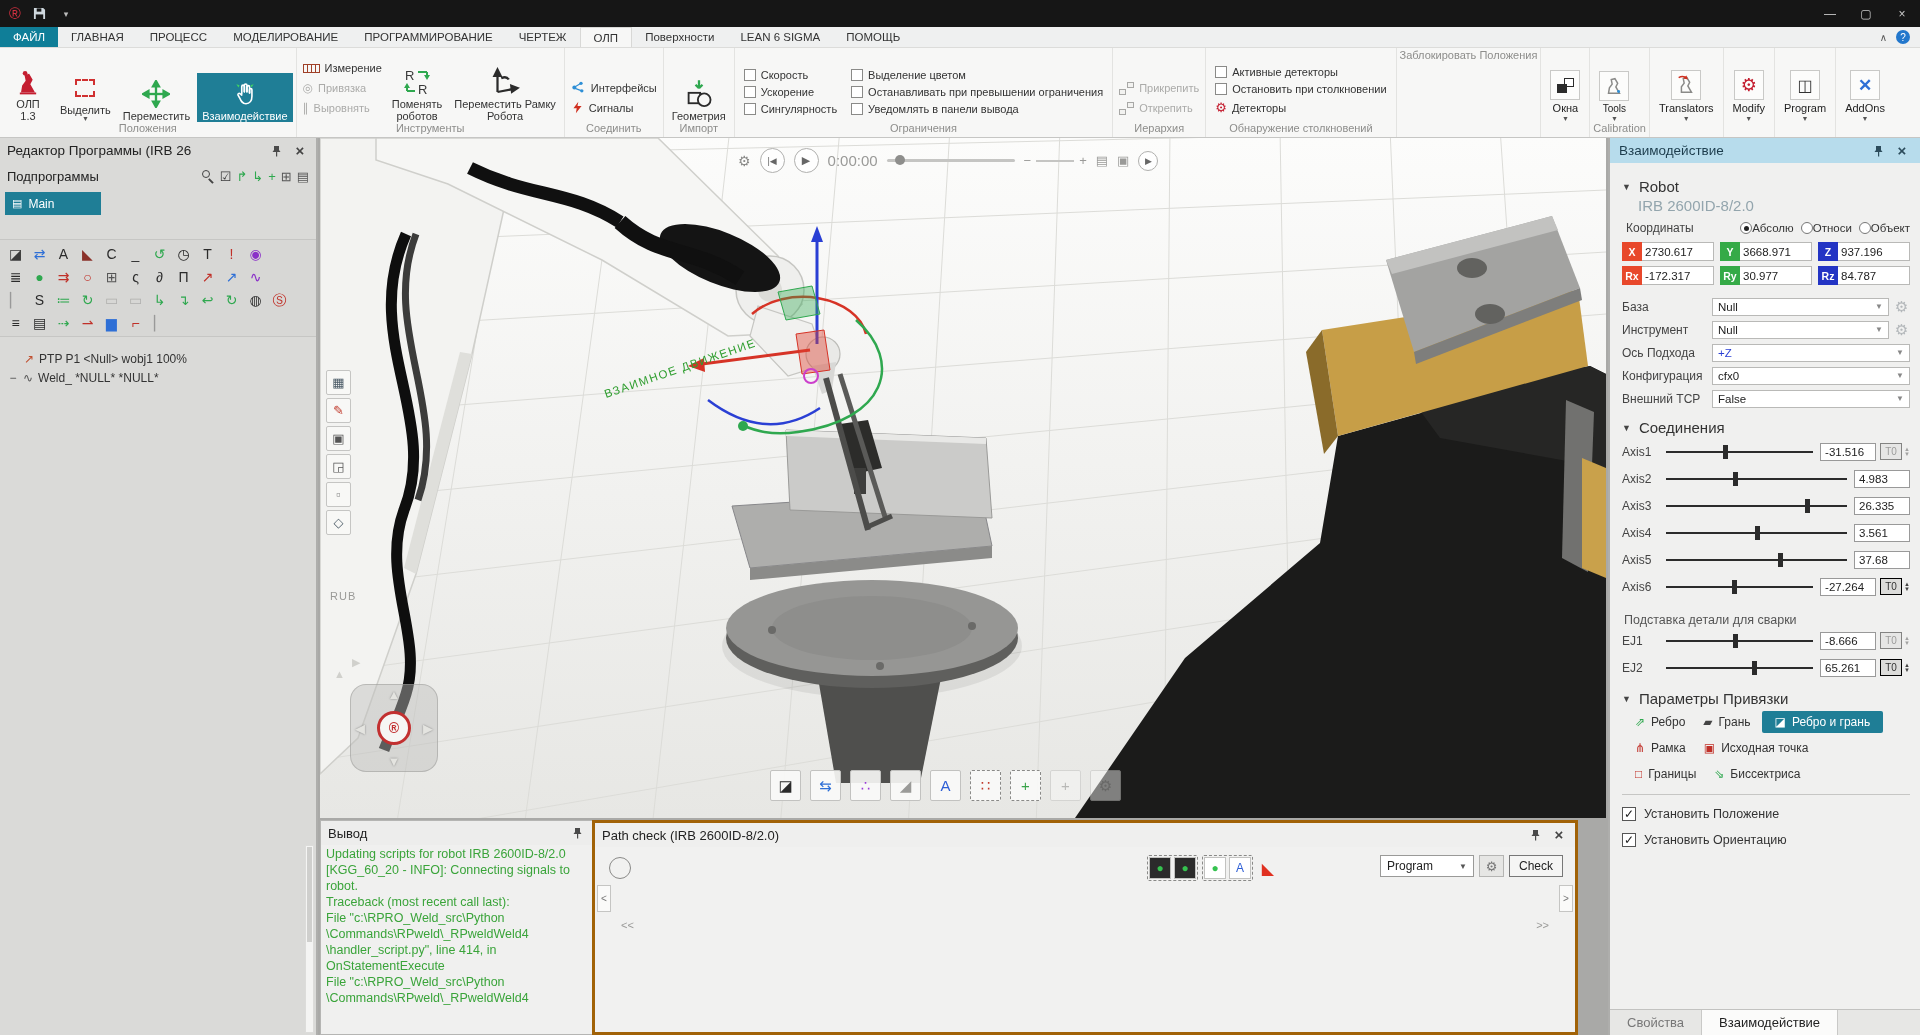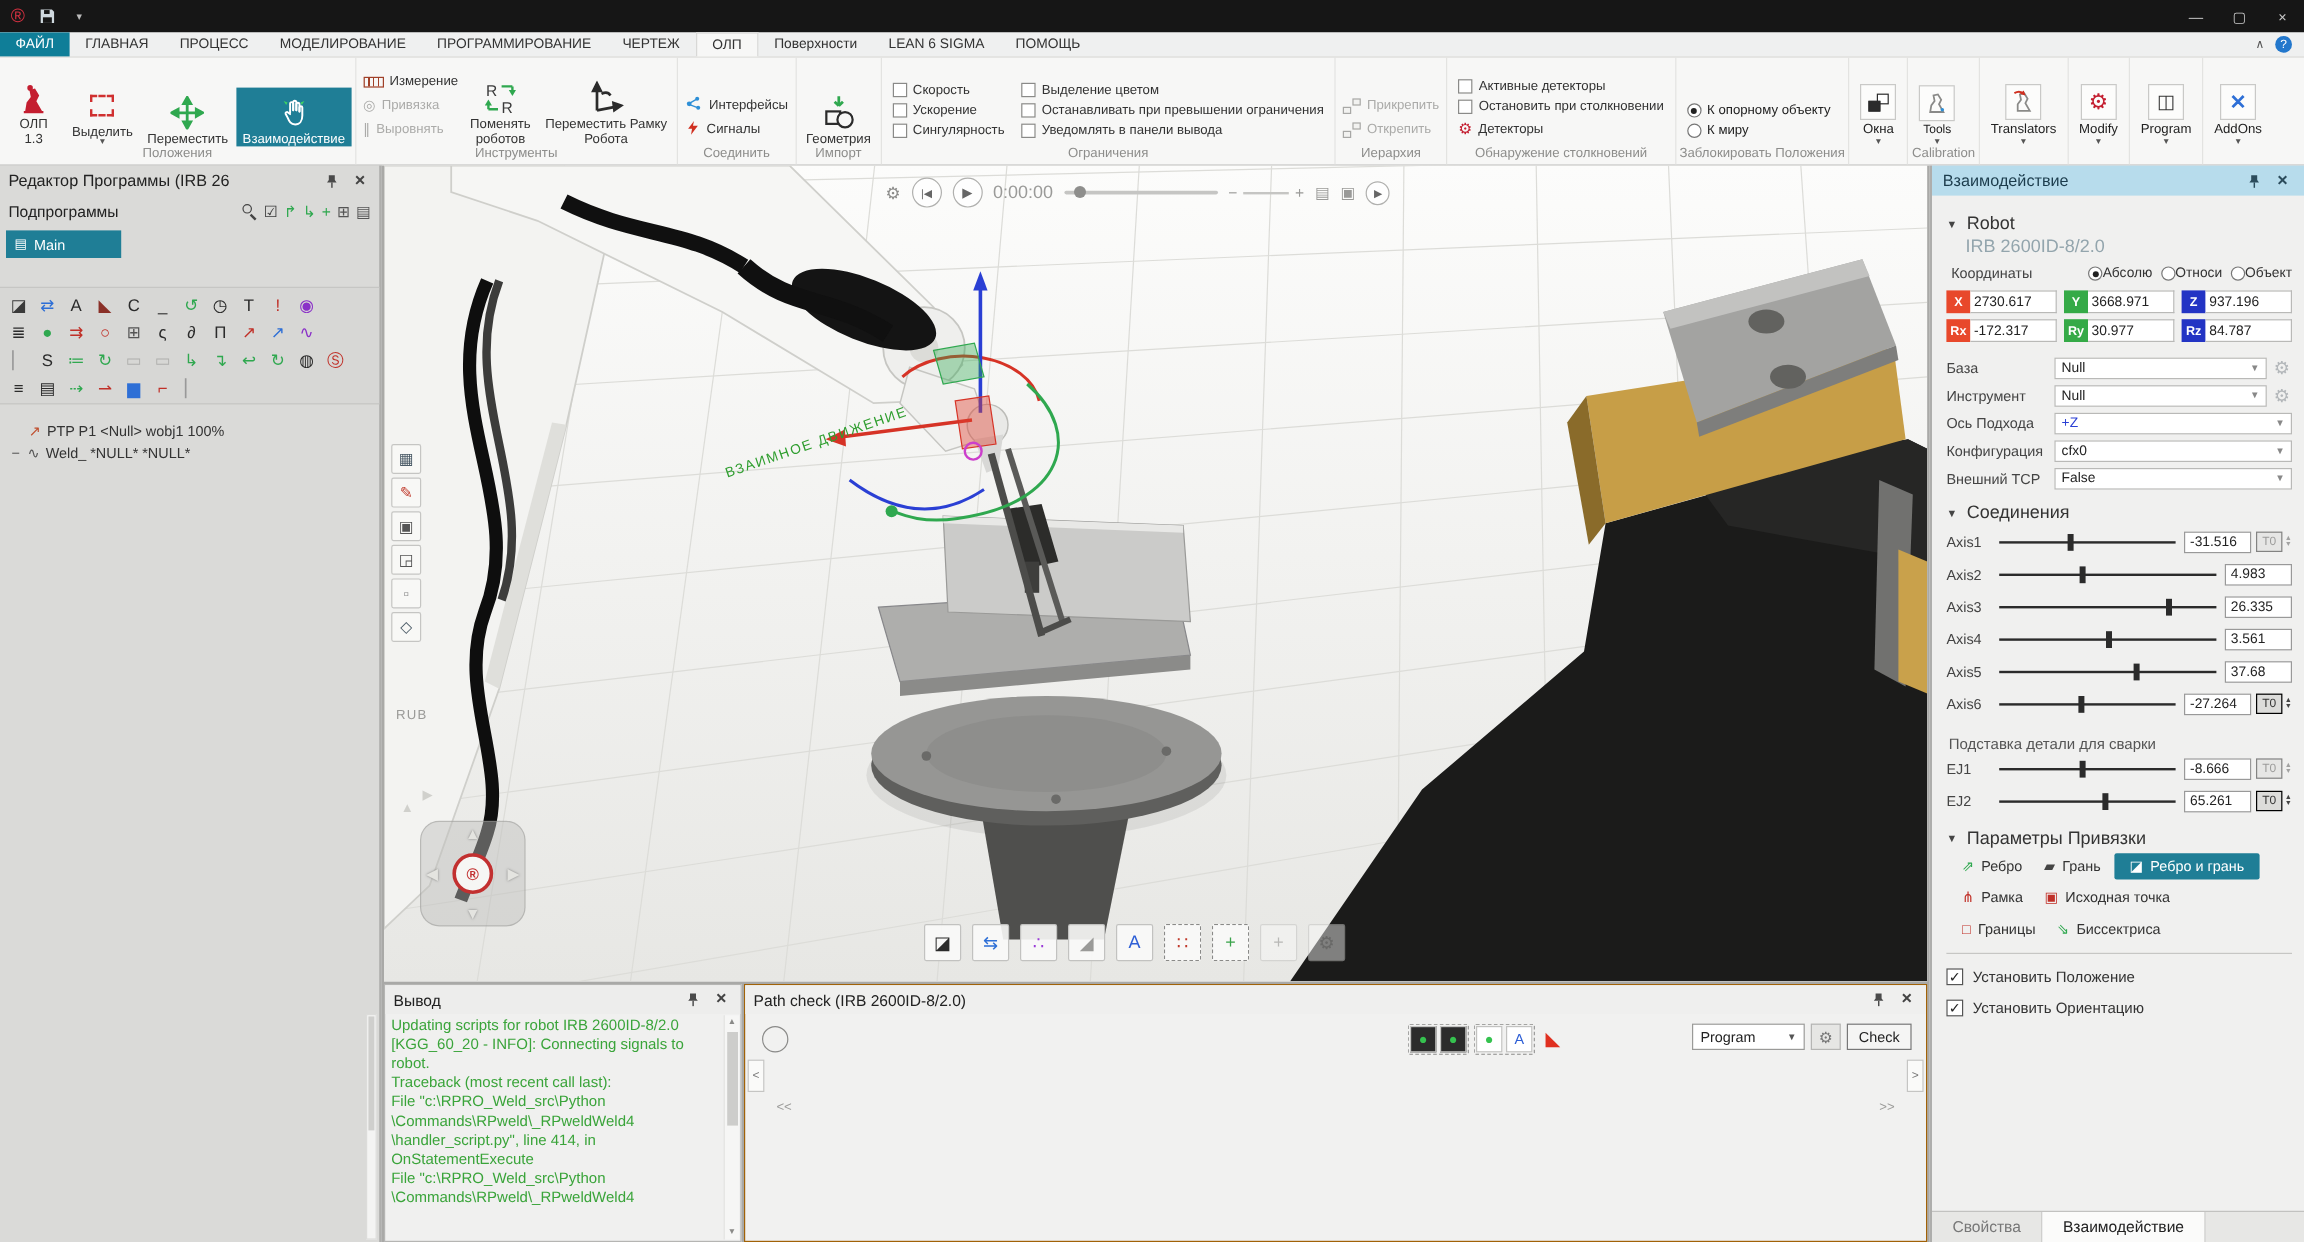--- a/index.html
+++ b/index.html
@@ -436,20 +436,6 @@
   </div>
 
   <div class="rgroup">
-    <div class="ritems">
-      <div class="rcheckcol">
-        <div class="rradio">
-            <span class="rd">
-              <span class="dot"></span>
-            </span>
-            <span>К опорному объекту</span>
-          </div>
-        <div class="rradio">
-            <span class="rd"></span>
-            <span>К миру</span>
-          </div>
-      </div>
-    </div>
     <div class="rgl">Заблокировать Положения</div>
   </div>
 

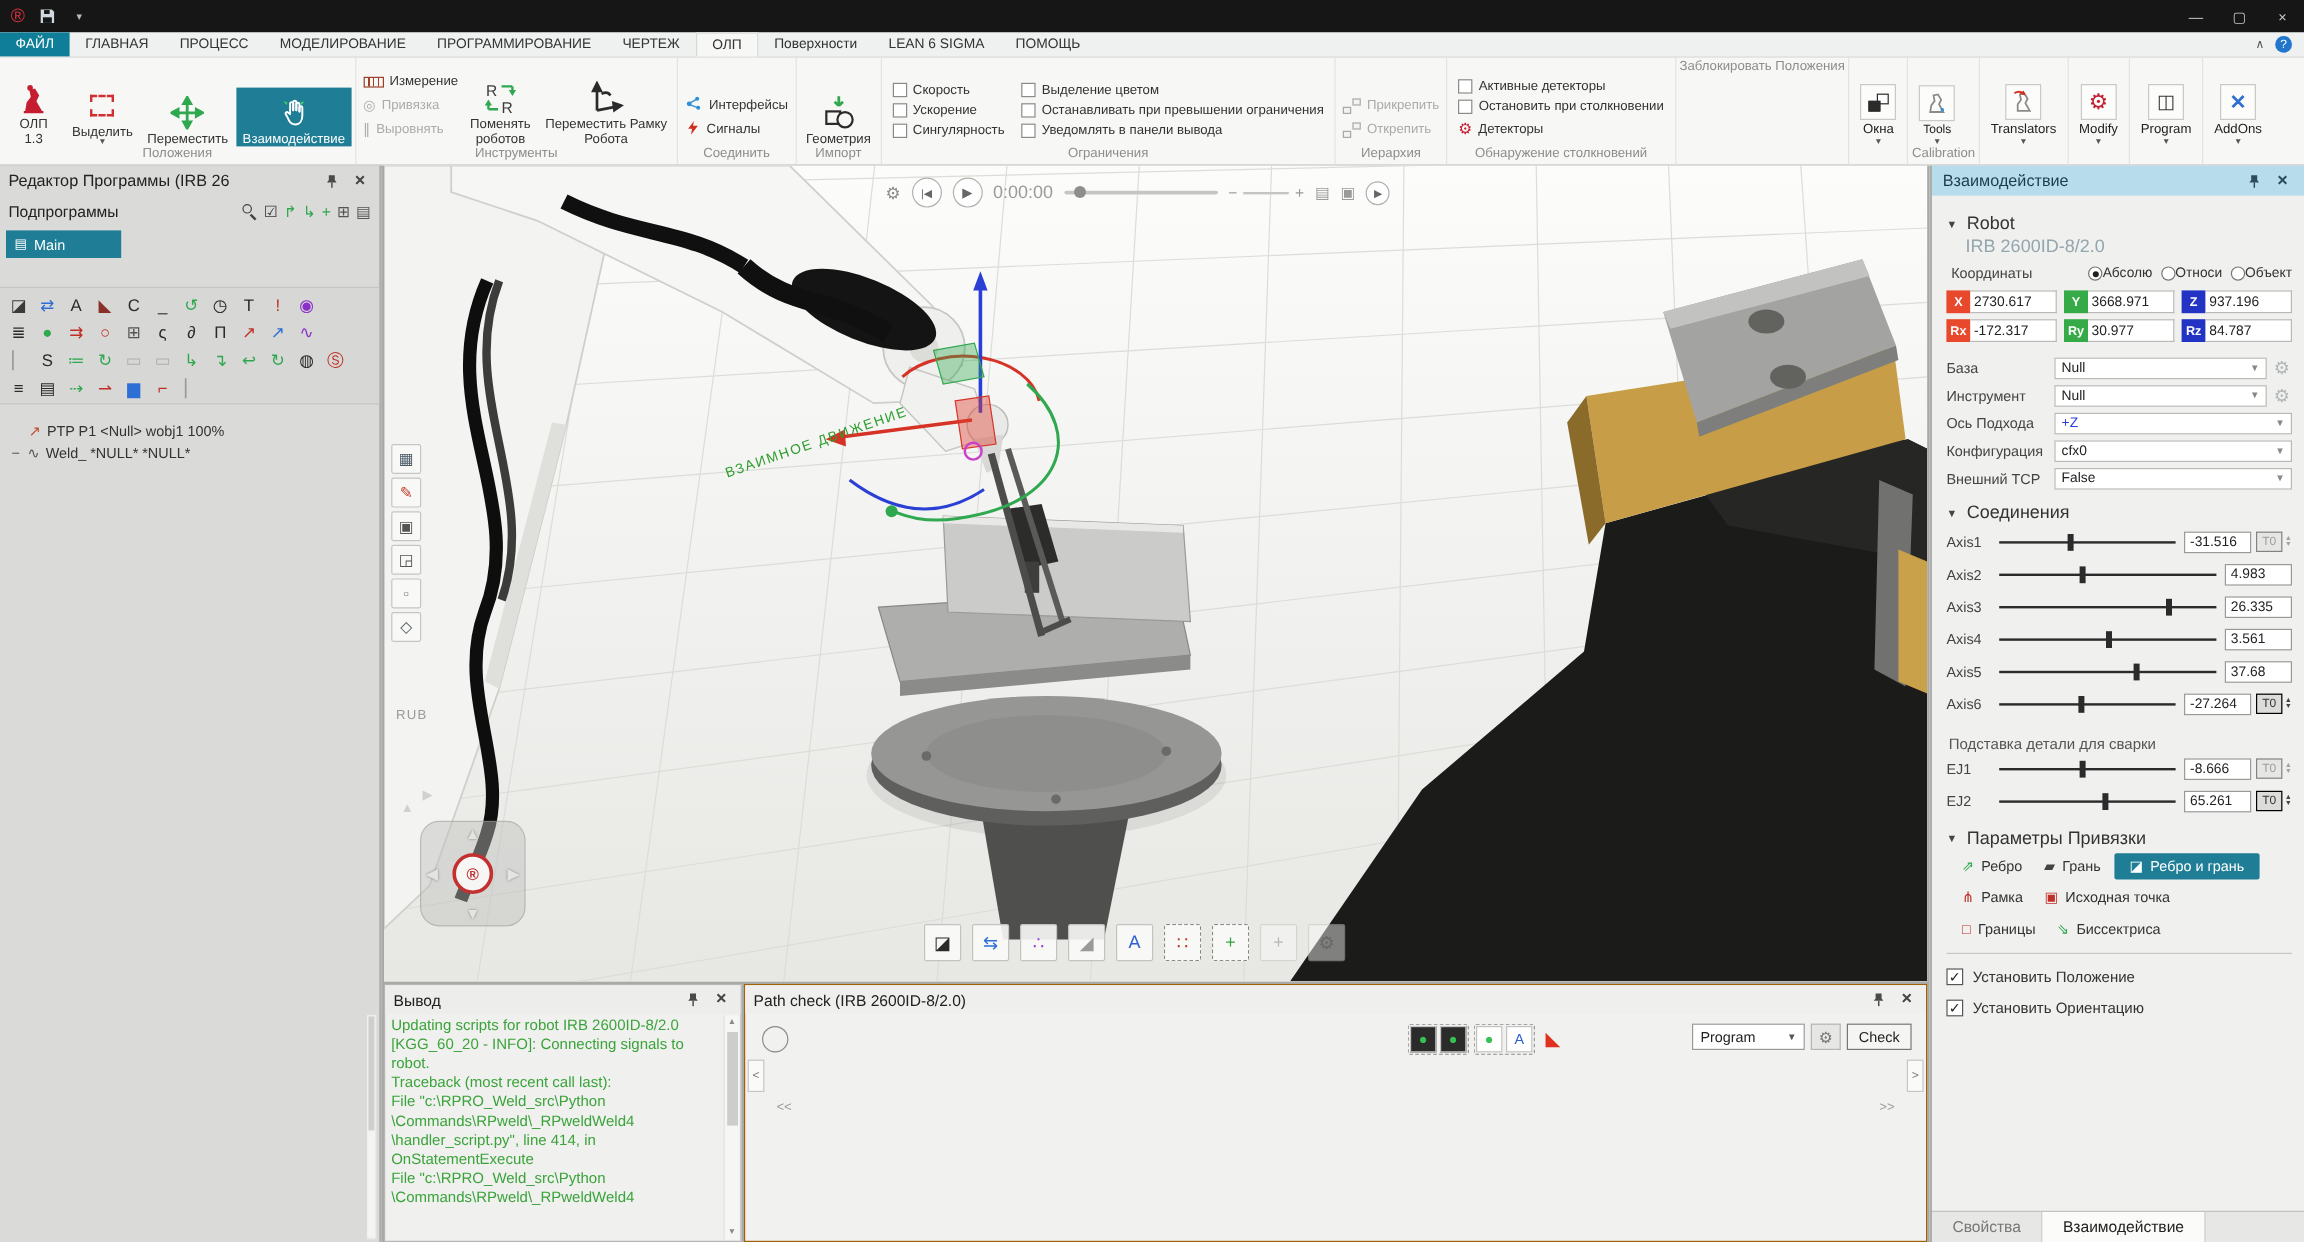--- a/index.html
+++ b/index.html
@@ -120,7 +120,7 @@
   .op-scroll .sp{flex:1}
 
   
-  #pathpanel{position:absolute;left:620px;top:820px;width:986px;bottom:0;background:#f1f1f0;border:1px solid #a16207}
+  #pathpanel{position:absolute;left:592px;top:820px;width:986px;bottom:0;background:#f1f1f0;border:3px solid #a16207}
   .pc-head{height:24px;background:#efefee}
   .pc-circle{position:absolute;left:14px;top:34px;width:22px;height:22px;border:1.5px solid #8a8a88;border-radius:50%}
   #pc-icons{position:absolute;left:552px;top:32px;display:flex;align-items:center;gap:4px}

